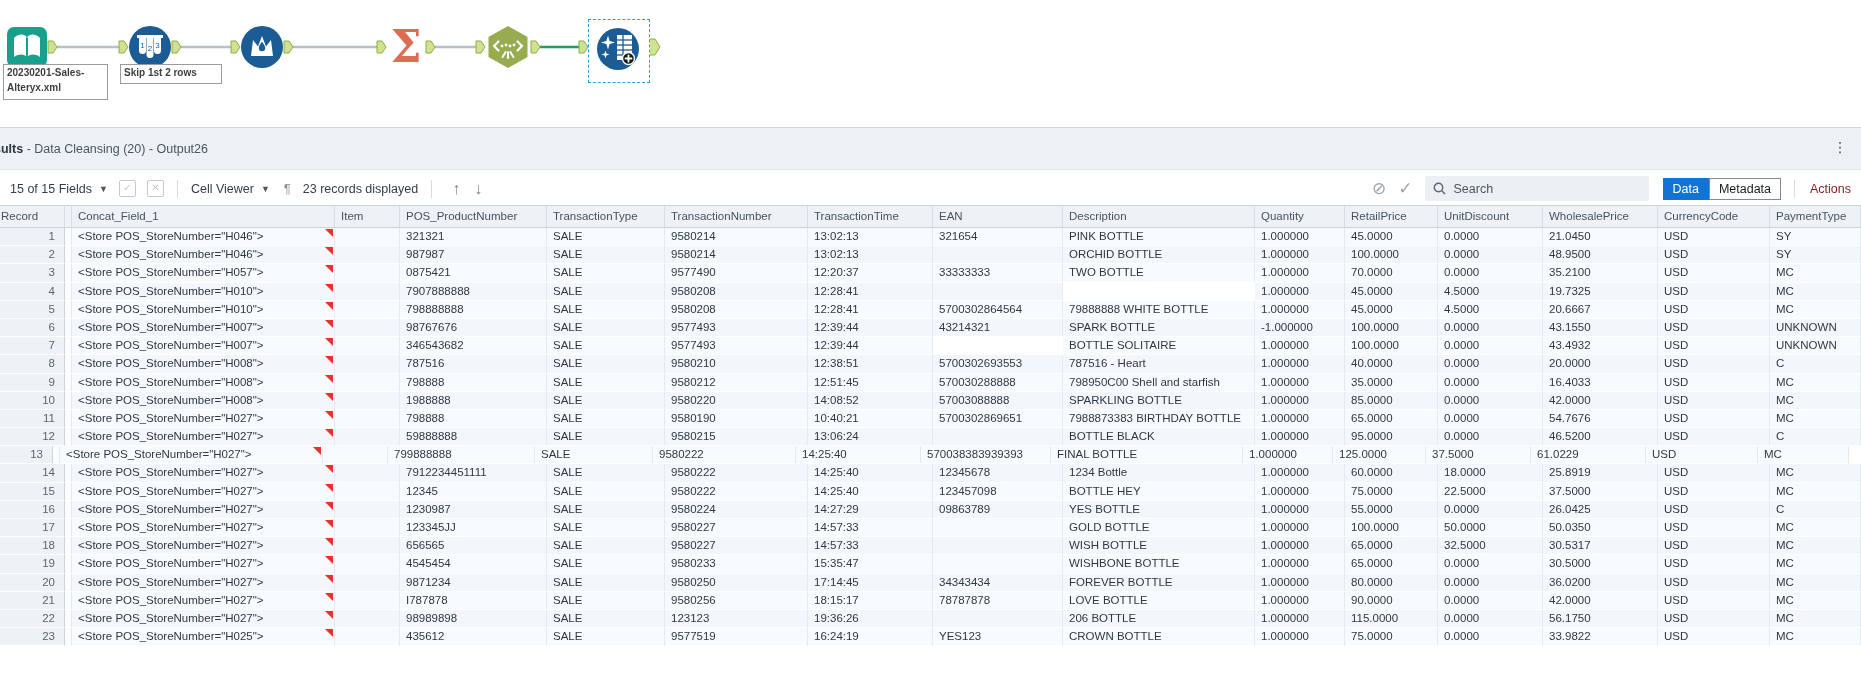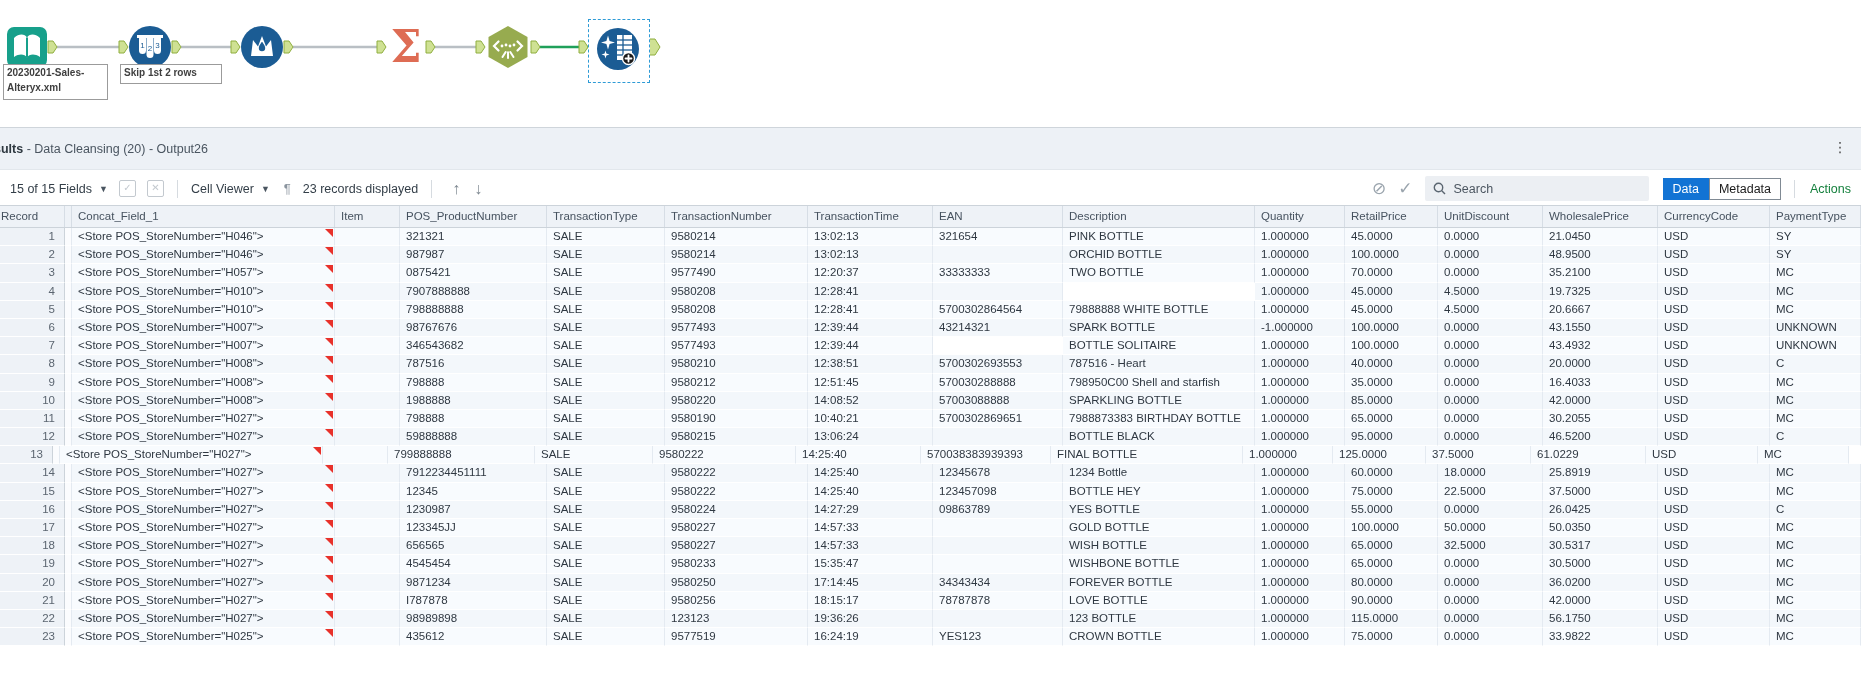--- a/index.html
+++ b/index.html
@@ -50,7 +50,7 @@
   .searchbox input::placeholder{color:#4c5661;opacity:1;}
   .btn-data{background:#1273d4;color:#fff;font-size:12.5px;padding:4px 10px;}
   .btn-meta{background:#fff;color:#1a1a1a;font-size:12.5px;padding:3px 9px;border:1px solid #808a94;}
-  .actions{margin-left:2px;color:#15803d;}
+  .actions{margin-left:2px;color:#7f1d1d;}
   
   .grid{position:absolute;left:0;top:78px;width:1861px;}
   .hrow{display:flex;height:23px;border-top:1px solid #ccd3da;border-bottom:1px solid #ccd3da;box-sizing:border-box;}

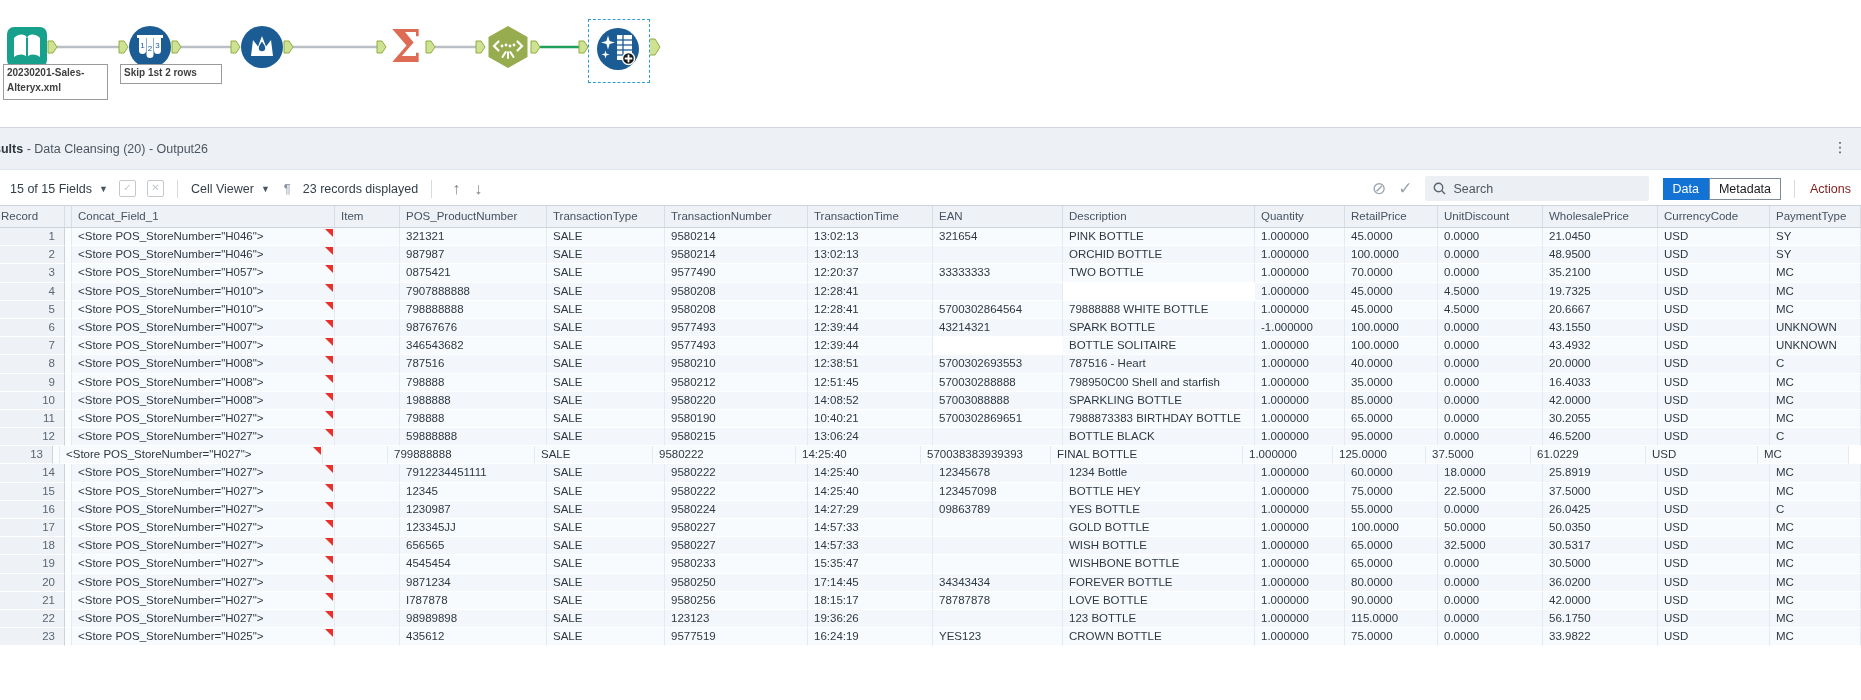--- a/index.html
+++ b/index.html
@@ -448,7 +448,7 @@
           <div class="cell cell-quantity" style="width: 90px;">1.000000</div>
           <div class="cell cell-retailprice" style="width: 93px;">65.0000</div>
           <div class="cell cell-unitdiscount" style="width: 105px;">0.0000</div>
-          <div class="cell cell-wholesaleprice" style="width: 115px;">30.2055</div>
+          <div class="cell cell-wholesaleprice" style="width: 115px;">54.7676</div>
           <div class="cell cell-currencycode" style="width: 112px;">USD</div>
           <div class="cell cell-paymenttype" style="width: 91px;">MC</div>
         </div>

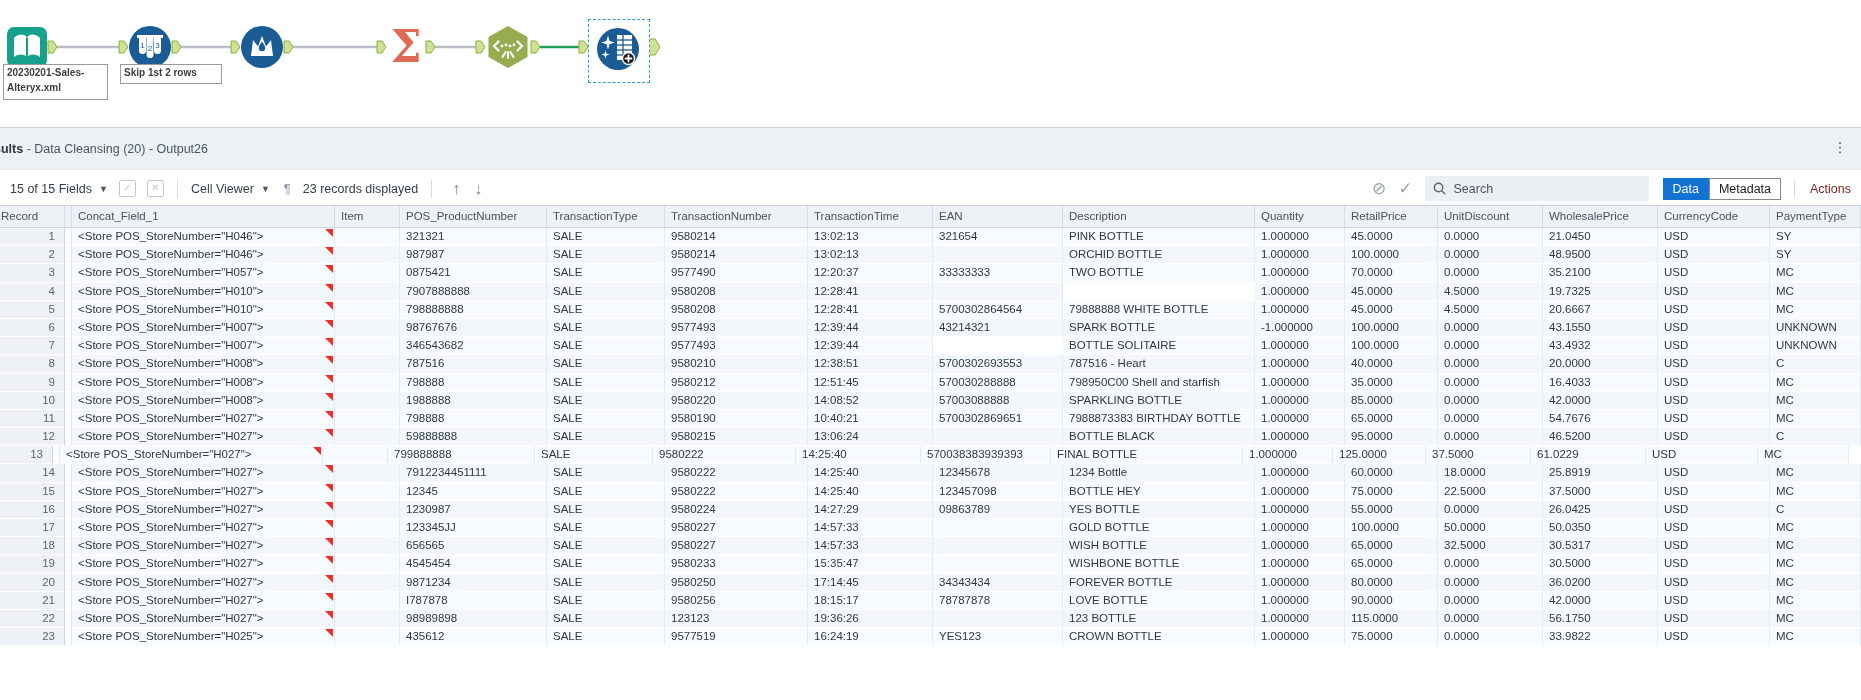--- a/index.html
+++ b/index.html
@@ -642,7 +642,7 @@
           <div class="cell cell-transactionnumber" style="width: 143px;">123123</div>
           <div class="cell cell-transactiontime" style="width: 125px;">19:36:26</div>
           <div class="cell cell-ean" style="width: 130px;"></div>
-          <div class="cell cell-description" style="width: 192px;">123 BOTTLE</div>
+          <div class="cell cell-description" style="width: 192px;">206 BOTTLE</div>
           <div class="cell cell-quantity" style="width: 90px;">1.000000</div>
           <div class="cell cell-retailprice" style="width: 93px;">115.0000</div>
           <div class="cell cell-unitdiscount" style="width: 105px;">0.0000</div>

